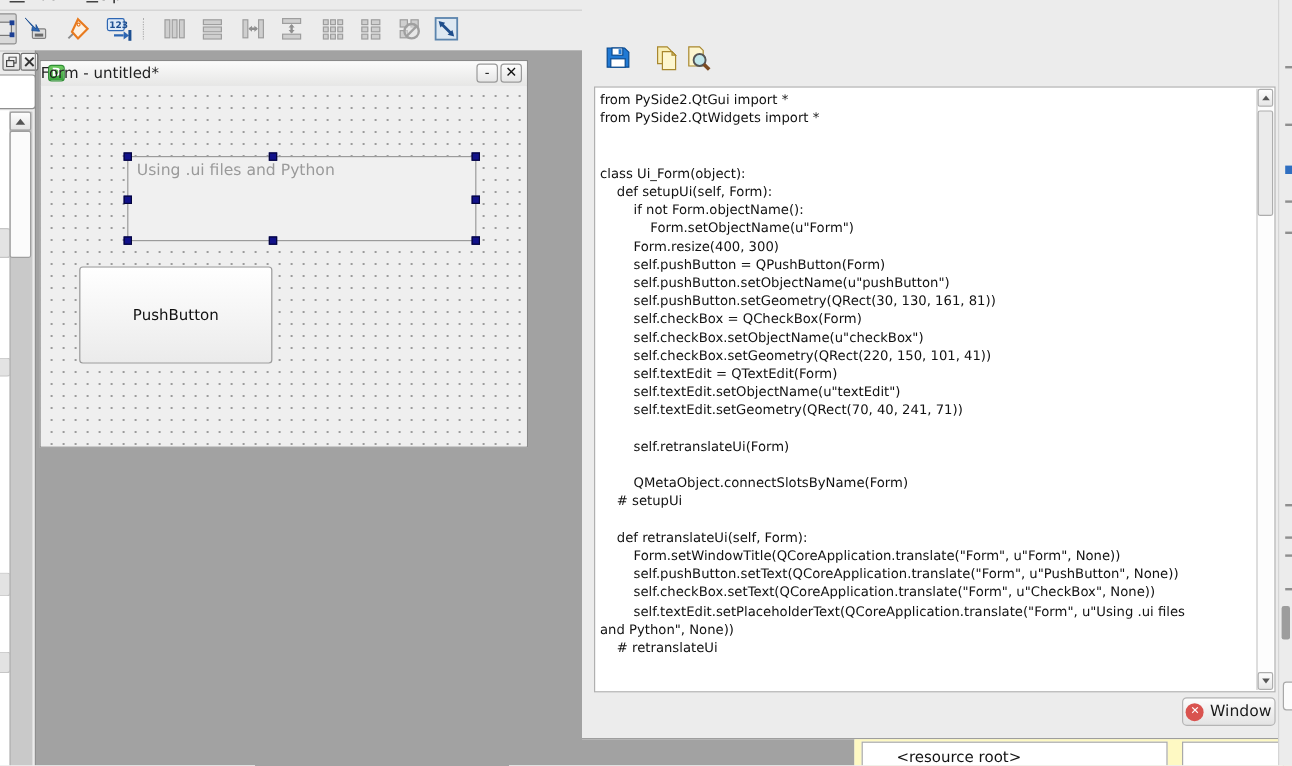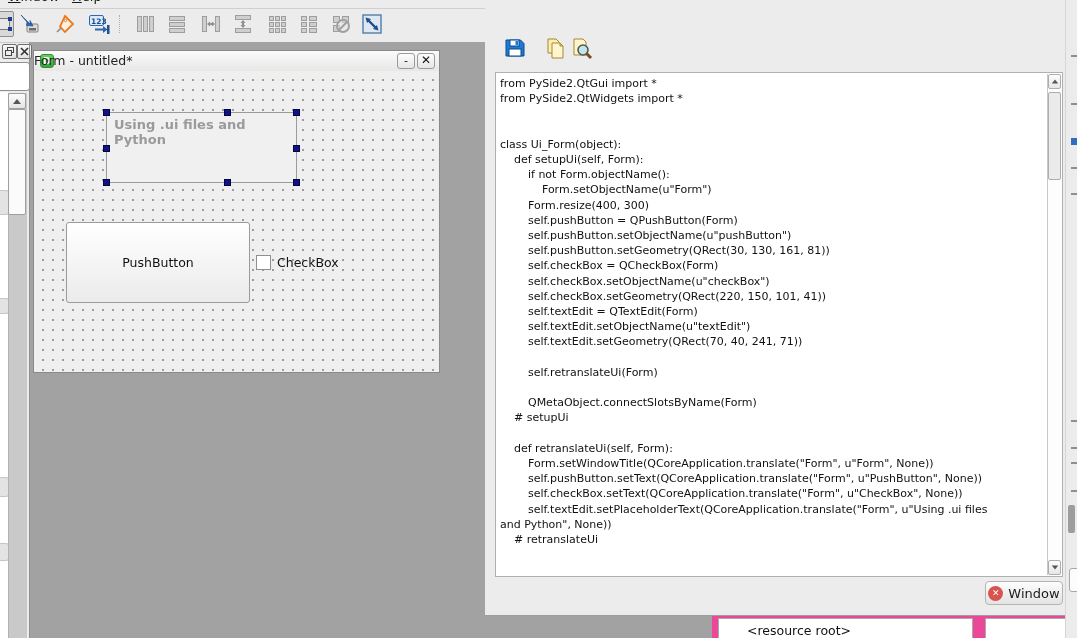--- a/index.html
+++ b/index.html
@@ -62,8 +62,8 @@
   .formbody{position:absolute;left:0;top:20px;right:0;bottom:0;background:#efefef;
             background-image:radial-gradient(circle,#9c9c9c 0.9px,transparent 1.1px);
             background-size:10px 10px;background-position:4px 4px;}
-  .w-textedit{position:absolute;left:72px;top:41px;width:191px;height:71px;background:#f0f0f0;
-              border:1px solid #9b9b9b;box-sizing:border-box;font-weight:bold;}
+  .w-textedit{position:absolute;left:72px;top:59px;width:291px;height:71px;background:#f0f0f0;
+              border:1px solid #9b9b9b;box-sizing:border-box;}
   .w-textedit .ph{position:absolute;left:7px;top:4px;font-size:13px;color:#9a9a9a;}
   .handle{position:absolute;width:7px;height:7px;background:#11118a;border:1px solid #05053d;box-sizing:border-box;}
   .h-nw{left:-4px;top:-4px;} .h-n{left:117px;top:-4px;} .h-ne{right:-4px;top:-4px;}

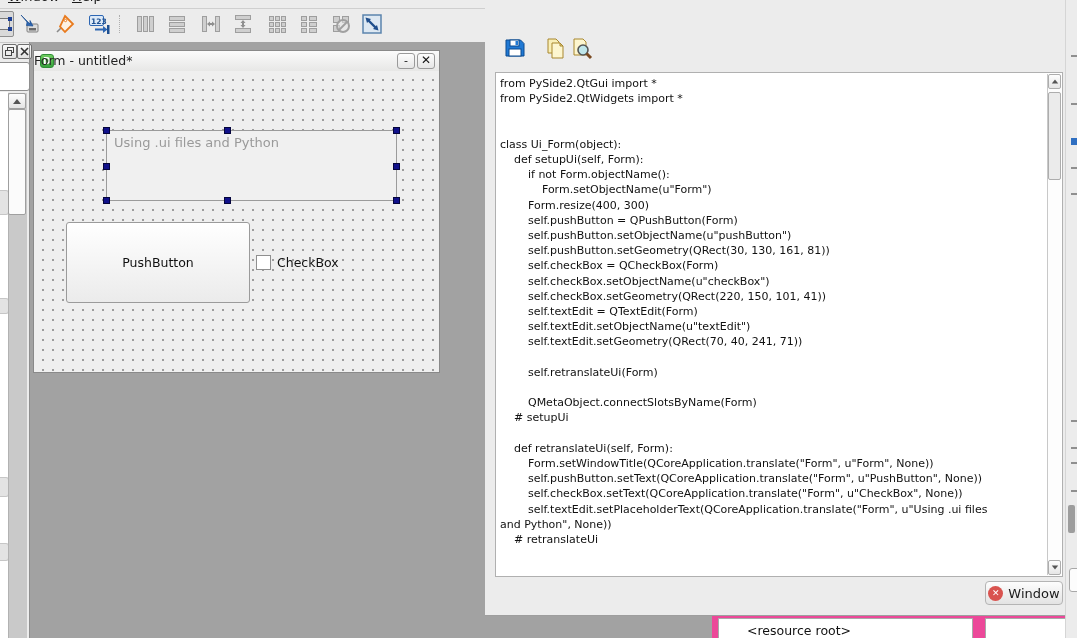--- a/index.html
+++ b/index.html
@@ -69,7 +69,7 @@
   .h-nw{left:-4px;top:-4px;} .h-n{left:117px;top:-4px;} .h-ne{right:-4px;top:-4px;}
   .h-w{left:-4px;top:32px;}  .h-e{right:-4px;top:32px;}
   .h-sw{left:-4px;bottom:-4px;} .h-s{left:117px;bottom:-4px;} .h-se{right:-4px;bottom:-4px;}
-  .w-push{position:absolute;left:32px;top:151px;width:184px;height:81px;
+  .w-push{position:absolute;left:32px;top:151px;width:161px;height:81px;
           background:linear-gradient(#ffffff,#ebebeb);border:1px solid #9b9b9b;border-radius:3px;
           box-sizing:border-box;display:flex;align-items:center;justify-content:center;
           font-size:12.5px;color:#111;}

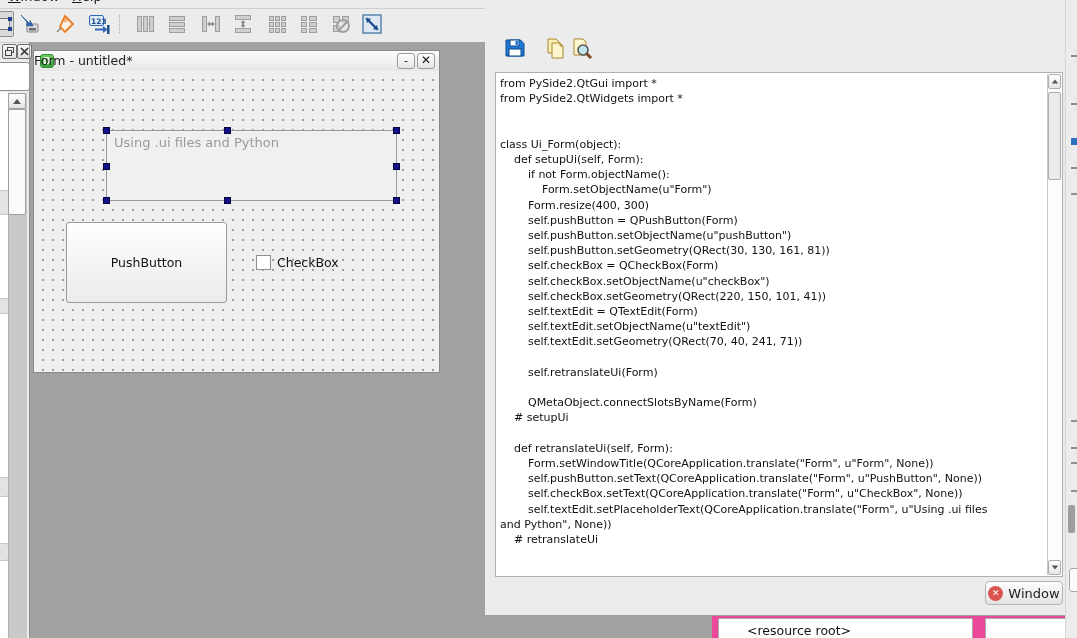--- a/index.html
+++ b/index.html
@@ -297,10 +297,6 @@
         <div class="handle h-se"></div>
       </div>
       <div class="w-push">PushButton</div>
-      <div class="w-check">
-        <span class="checkbox-ind"></span>
-        <span>CheckBox</span>
-      </div>
     </div>
   </div>
 

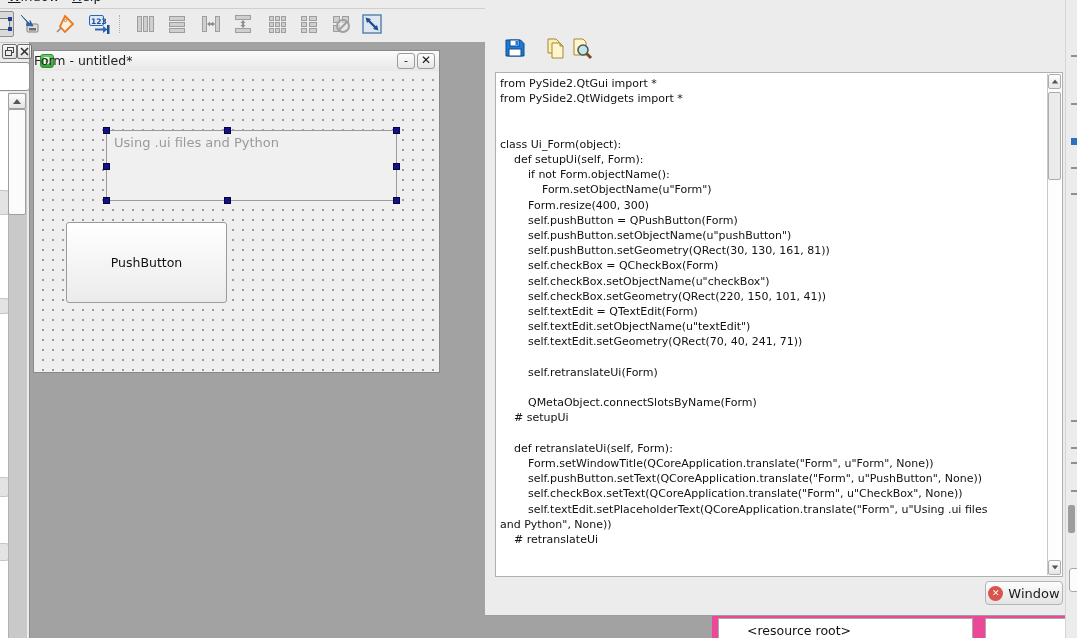--- a/index.html
+++ b/index.html
@@ -101,7 +101,7 @@
         font-weight:bold;text-align:center;line-height:15px;}
 
   
-  .resbar{position:absolute;left:712px;top:616px;width:365px;height:22px;background:#ec4899;overflow:hidden;}
+  .resbar{position:absolute;left:712px;top:616px;width:365px;height:22px;background:#fef9c3;overflow:hidden;}
   .resbox{position:absolute;top:2px;height:26px;background:#fff;border:1px solid #a9a9a9;box-sizing:border-box;}
   .resbox.b1{left:6px;width:255px;} .resbox.b2{left:273px;width:85px;}
   .res-item{position:absolute;left:28px;top:4px;font-size:12.5px;color:#111;}

